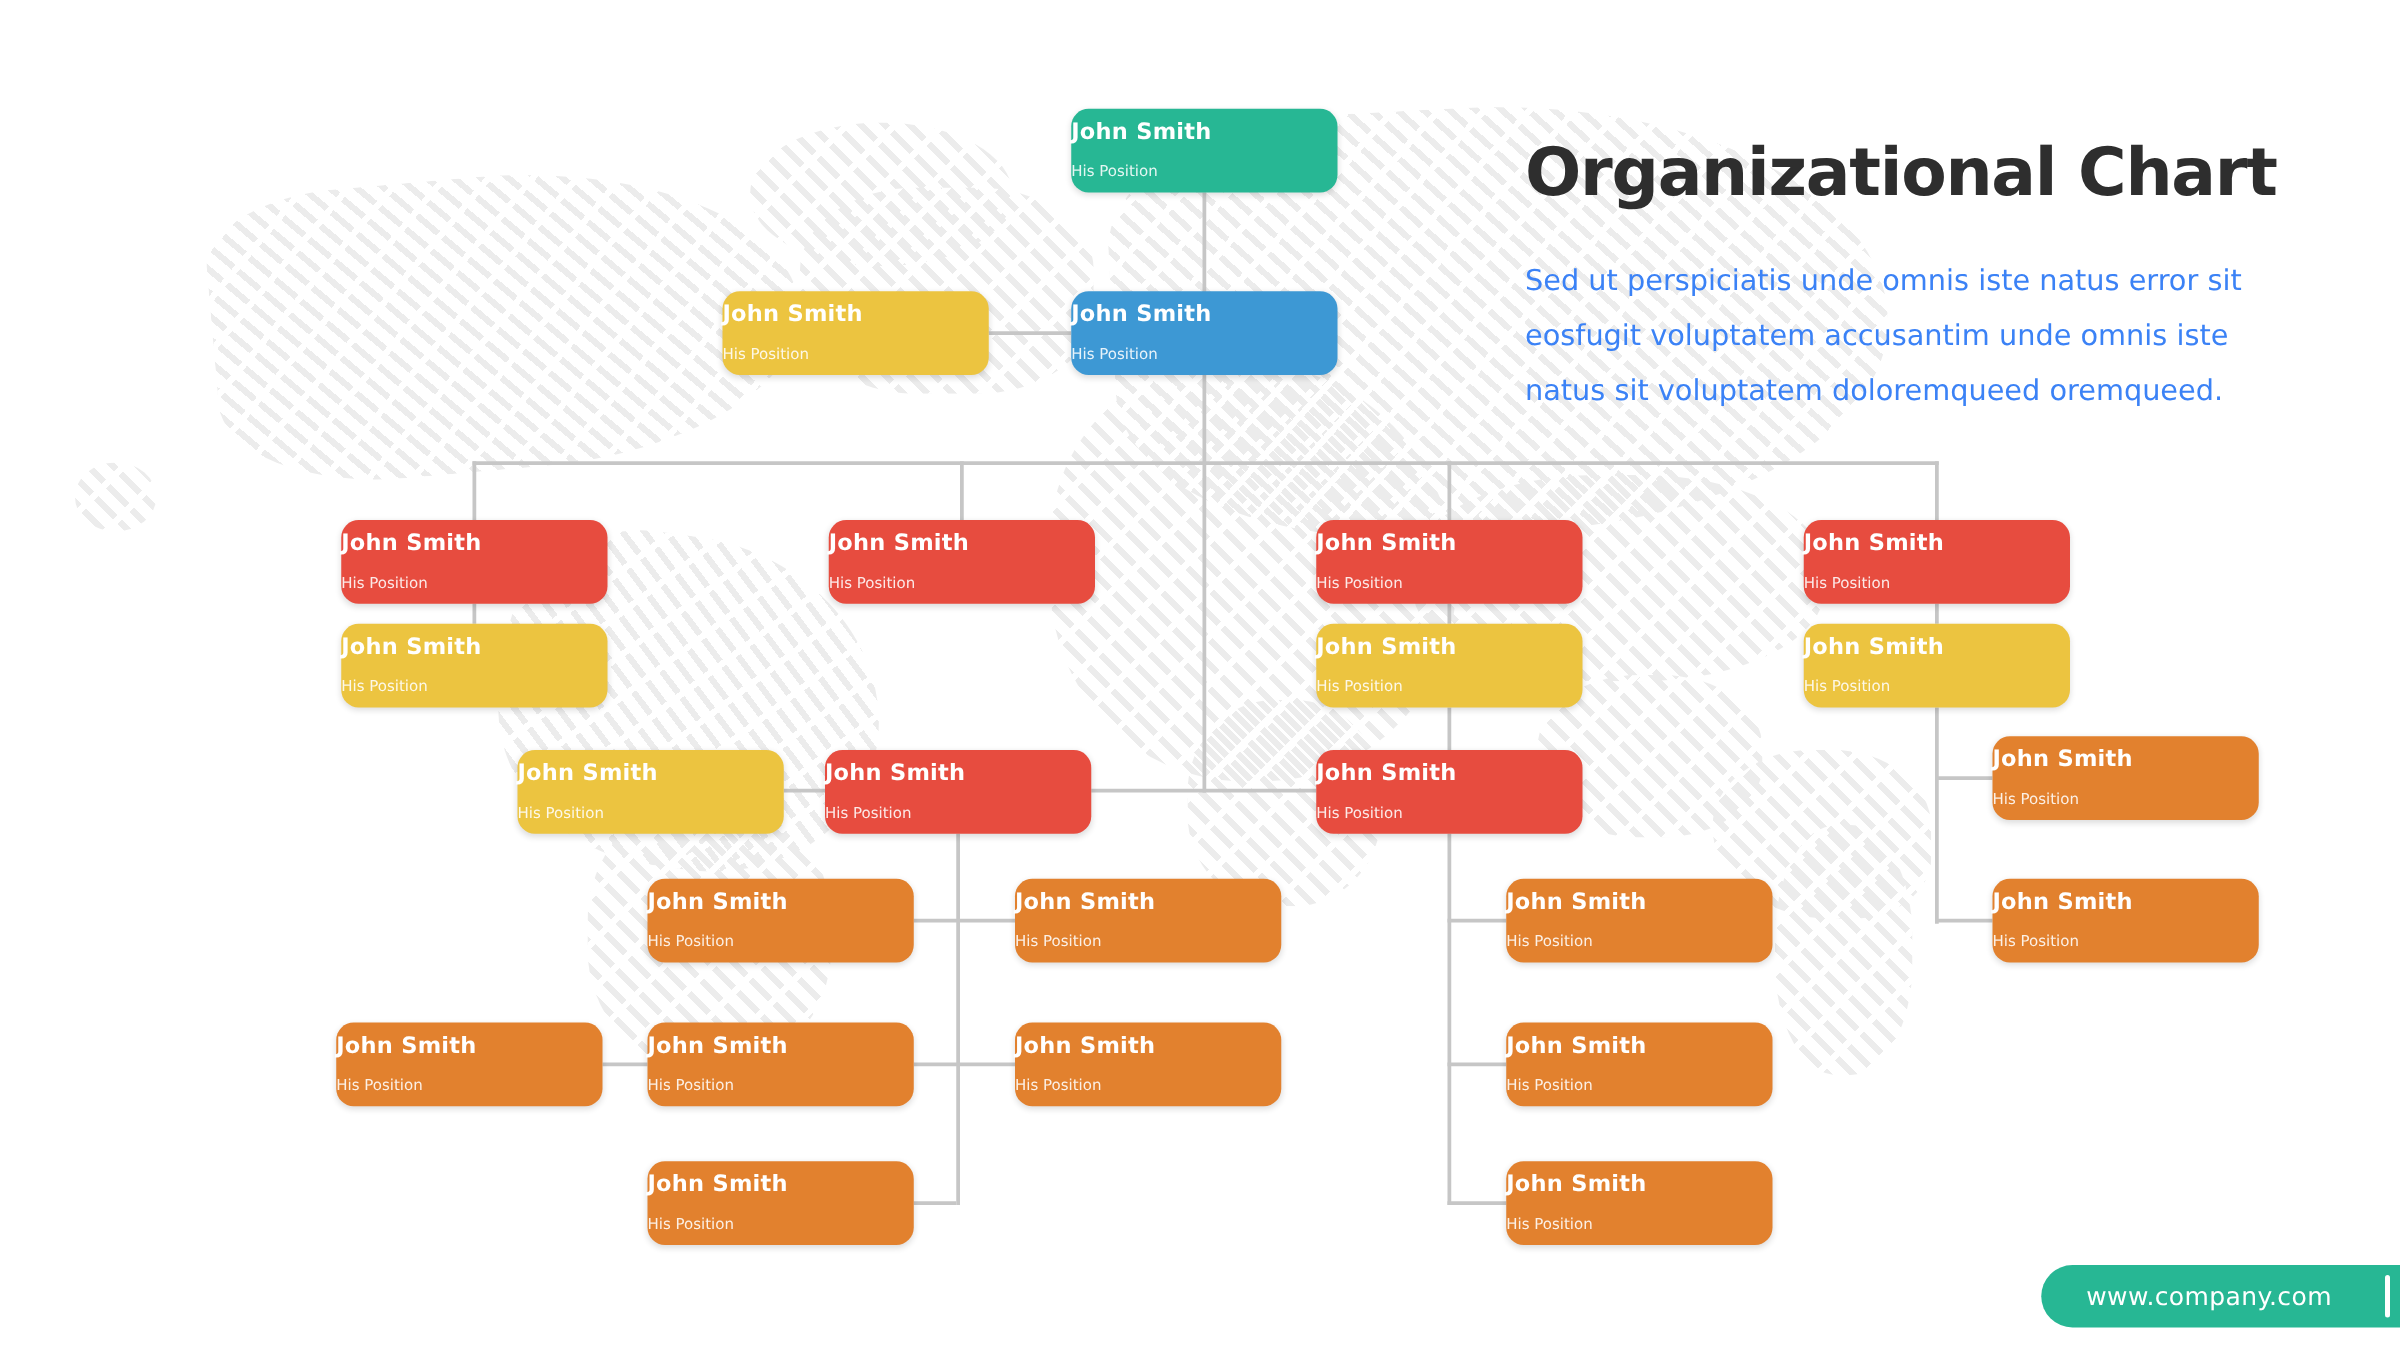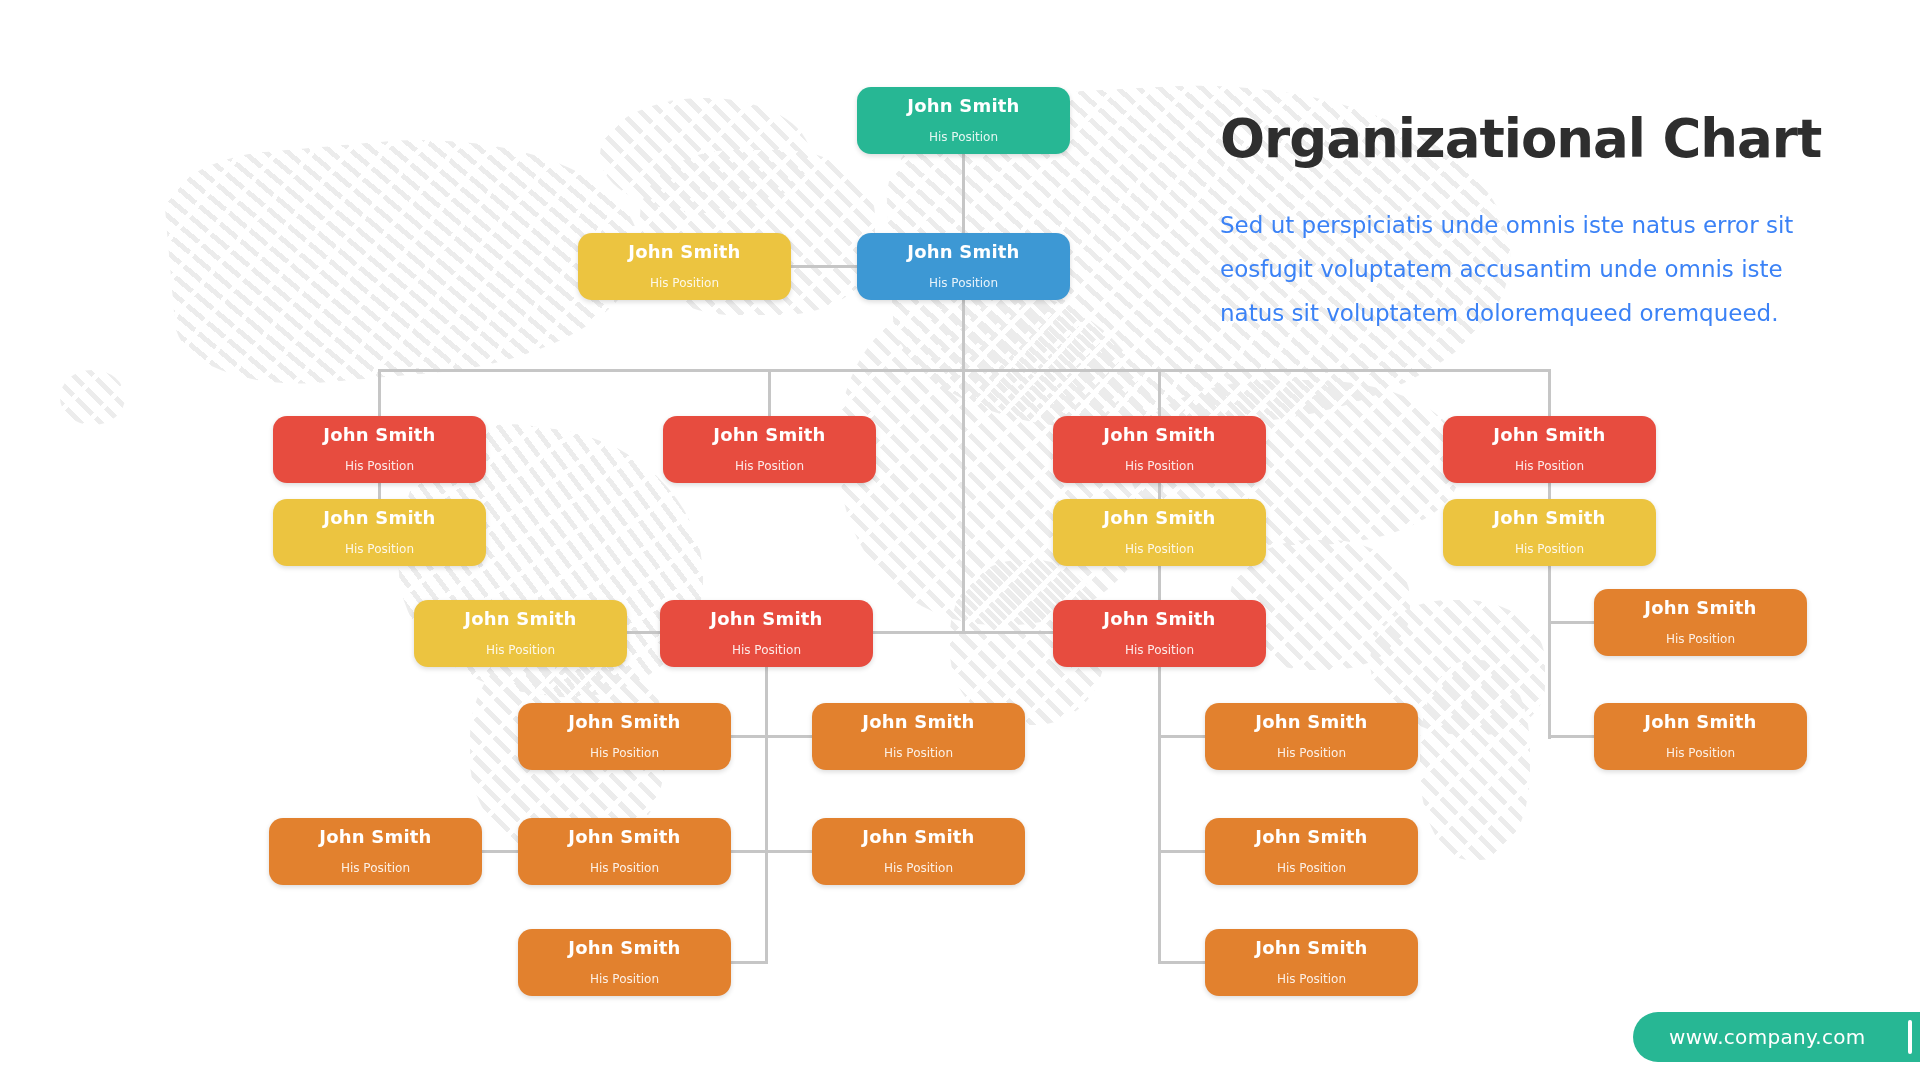--- a/index.html
+++ b/index.html
@@ -18,7 +18,7 @@
   .connector{position:absolute;z-index:1;}
   .node{
     position:absolute;z-index:2;border-radius:14px;color:#fff;
-    display:flex;flex-direction:column;align-items:center;justify-content:center;
+    display:flex;flex-direction:column;align-items:flex-start;justify-content:center;
     text-align:center;box-shadow:0 2px 5px rgba(0,0,0,0.14);
   }
   .n-name{font-weight:700;font-size:18px;line-height:21px;letter-spacing:.2px;}

